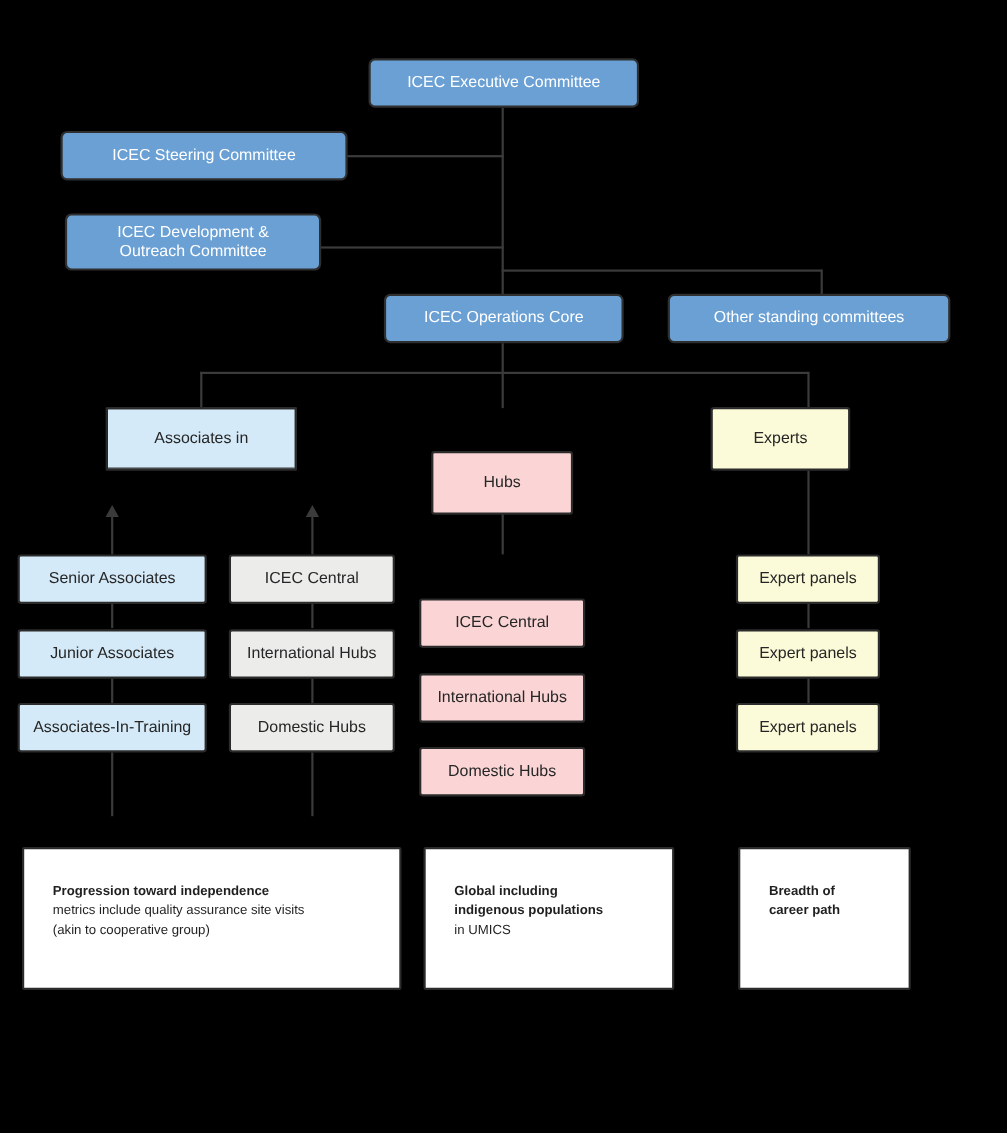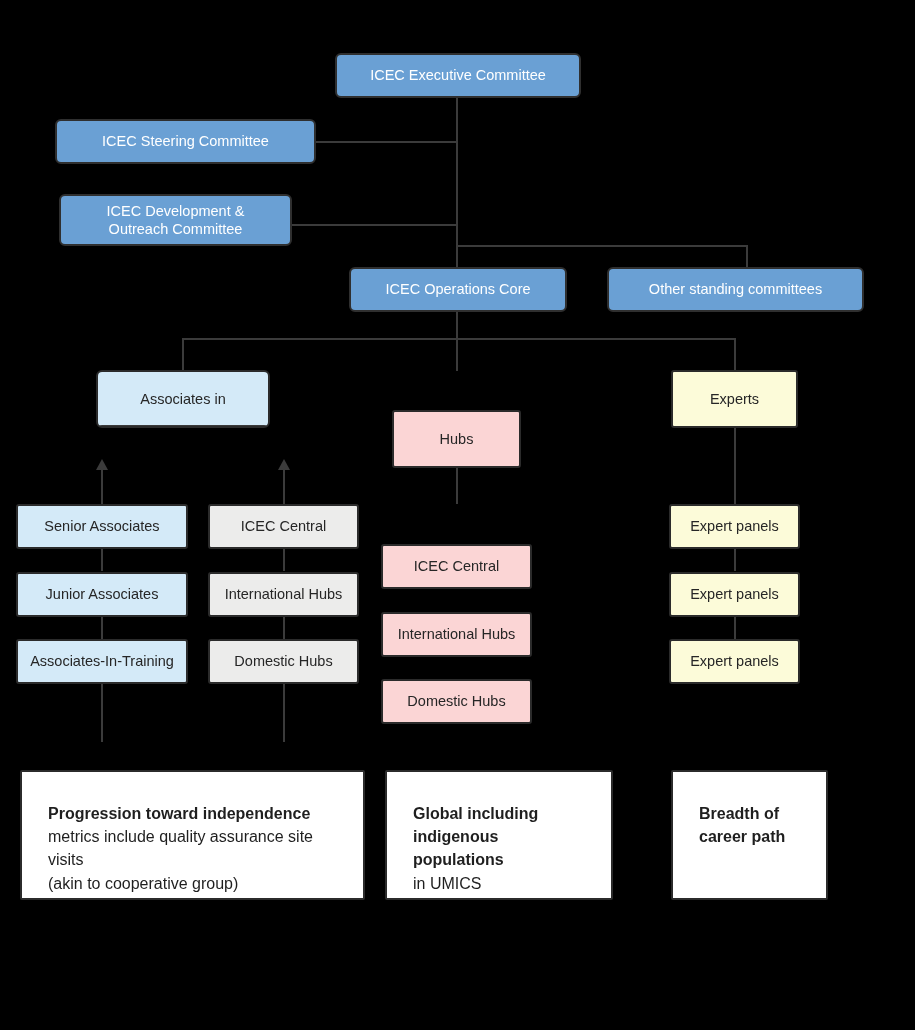--- a/index.html
+++ b/index.html
@@ -93,7 +93,7 @@
     position: absolute;
     box-sizing: border-box;
     border: 2px solid #2b2b2b;
-    border-radius: 6px;
+    border-radius: 1px;
     overflow: hidden;
     display: flex;
     flex-direction: column;

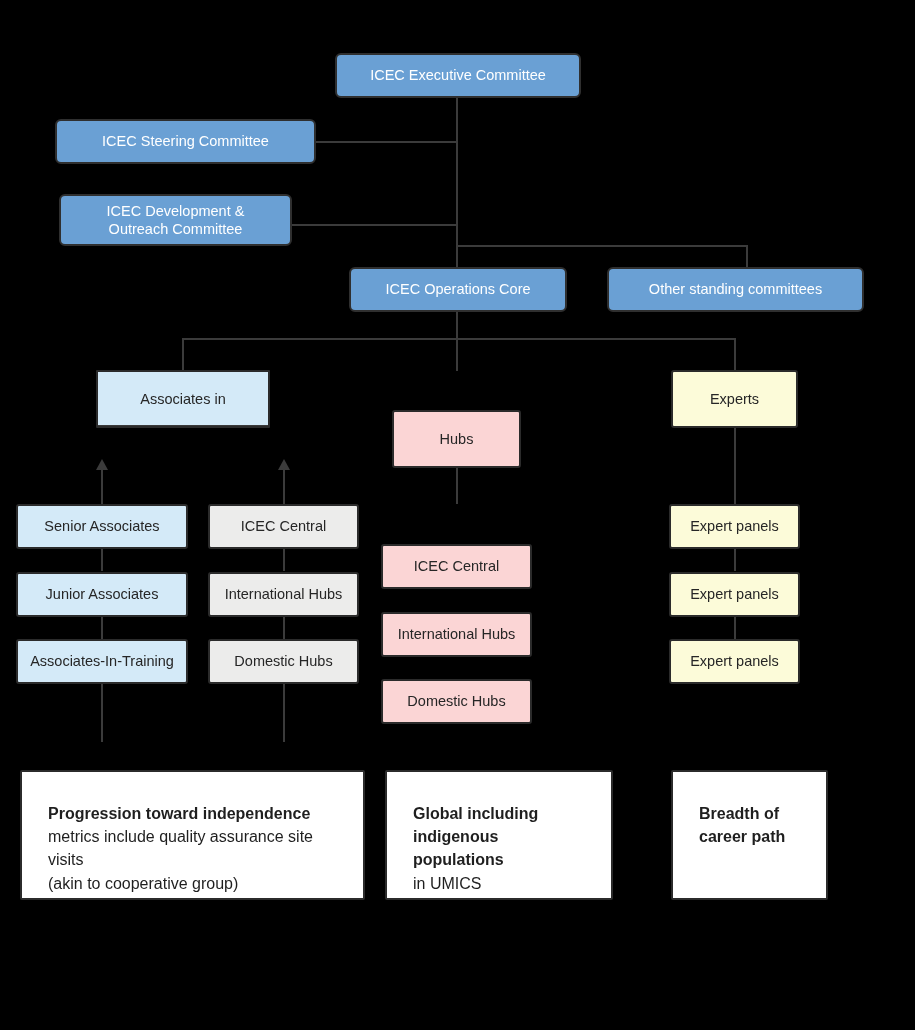--- a/index.html
+++ b/index.html
@@ -211,7 +211,7 @@
     <span>Hubs</span>
   </div>
 
-  <div class="node yellow" style="left:671px; top:370px; width:127px; height:58px;">
+  <div class="node yellow" style="left:646px; top:370px; width:127px; height:58px;">
     <span>Experts</span>
   </div>
 

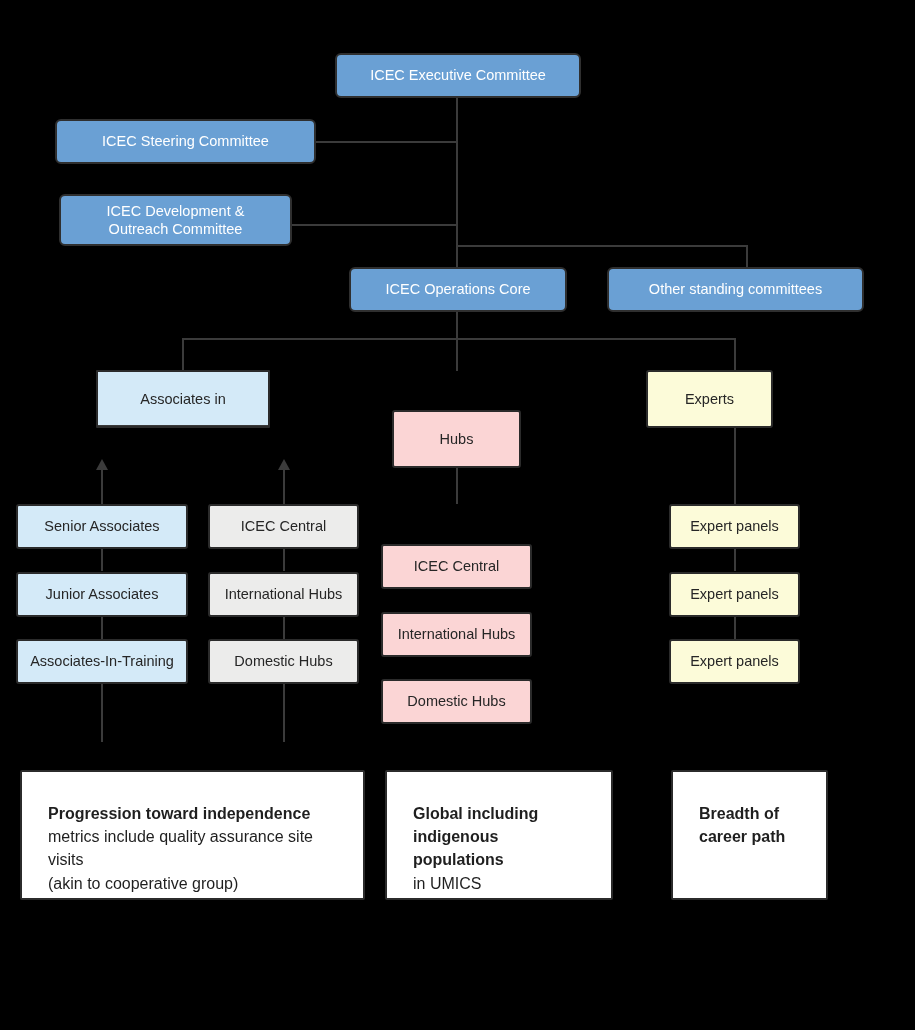--- a/index.html
+++ b/index.html
@@ -76,7 +76,7 @@
     display: block;
     text-align: left;
     padding: 30px 22px 0 26px;
-    font-size: 16px;
+    font-size: 12px;
     line-height: 1.45;
   }
   .note .note-strong {

